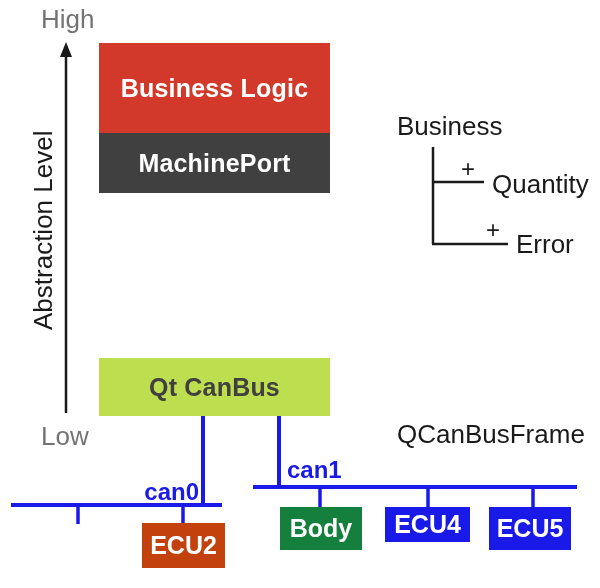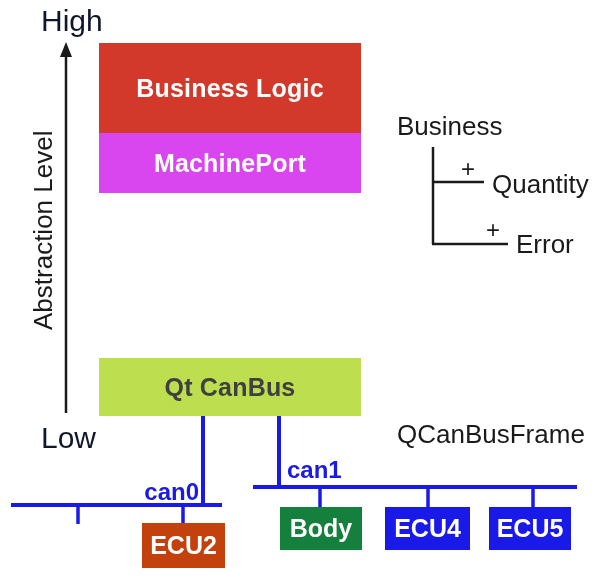--- a/index.html
+++ b/index.html
@@ -10,7 +10,7 @@
   .abs{position:absolute;}
   svg.overlay{position:absolute;left:0;top:0;width:600px;height:588px;pointer-events:none;}
   .txt{line-height:1;white-space:nowrap;}
-  .axis-label{font-size:30px;color:#0f172a;}
+  .axis-label{font-size:26px;color:#737373;}
   .axis-rot{
     left:-50px;top:220px;width:190px;height:30px;text-align:center;
     transform:rotate(-90deg);font-size:26px;

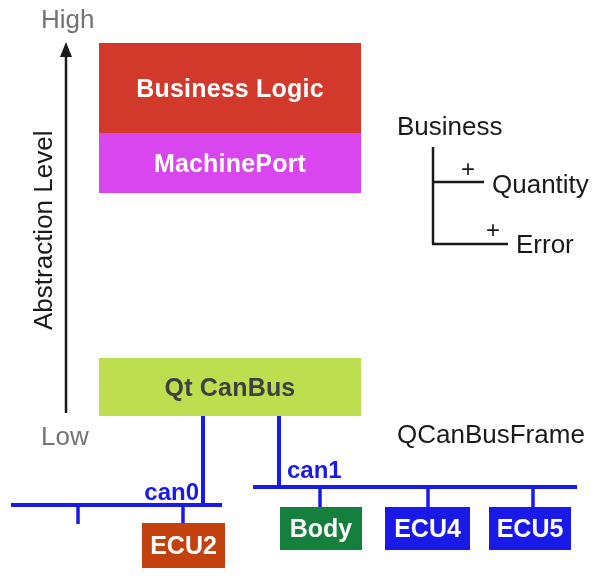--- a/index.html
+++ b/index.html
@@ -16,7 +16,7 @@
     transform:rotate(-90deg);font-size:26px;
   }
   .layer{
-    left:99px;width:262px;display:flex;align-items:center;justify-content:center;
+    left:99px;width:231px;display:flex;align-items:center;justify-content:center;
     font-size:25px;font-weight:600;letter-spacing:0.2px;
   }
   .layer-0{top:43px;height:90px;}

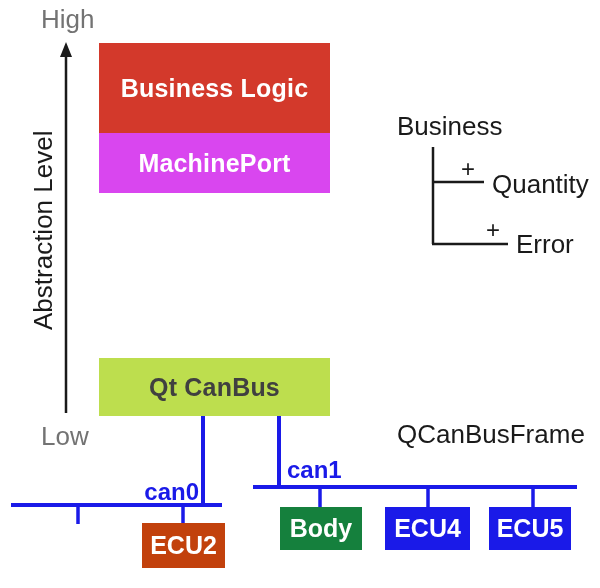--- a/index.html
+++ b/index.html
@@ -77,7 +77,7 @@
   <div class="abs layer layer-0" style="background-color: rgb(211, 57, 43); color: rgb(255, 255, 255);">
     <span class="txt">Business Logic</span>
   </div>
-  <div class="abs layer layer-1" style="background-color: #d946ef; color: rgb(255, 255, 255);">
+  <div class="abs layer layer-1" style="background-color: #404040; color: rgb(255, 255, 255);">
     <span class="txt">MachinePort</span>
   </div>
   <div class="abs layer layer-3" style="background-color: rgb(189, 222, 78); color: #404040;">

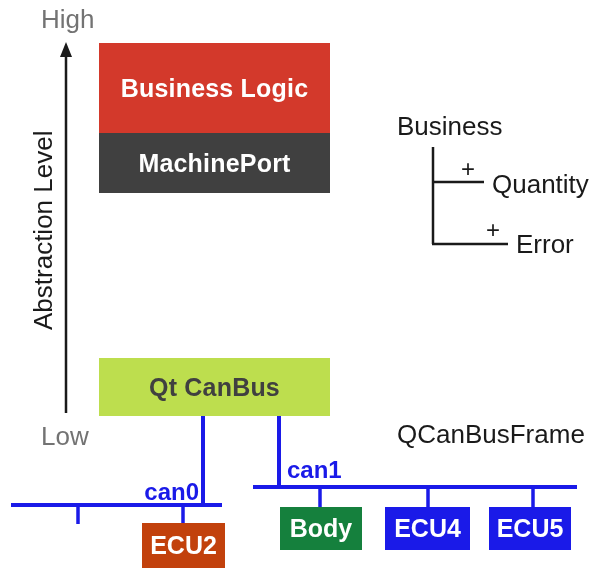--- a/index.html
+++ b/index.html
@@ -33,7 +33,7 @@
   .n-ecu1{left:33px;top:523px;width:84px;height:45px;}
   .n-ecu2{left:142px;top:523px;width:83px;height:45px;}
   .n-body{left:280px;top:507px;width:82px;height:43px;}
-  .n-ecu4{left:385px;top:507px;width:85px;height:43px;}
+  .n-ecu4{left:385px;top:507px;width:85px;height:35px;}
   .n-ecu5{left:489px;top:507px;width:82px;height:43px;}
 </style>
 </head>

